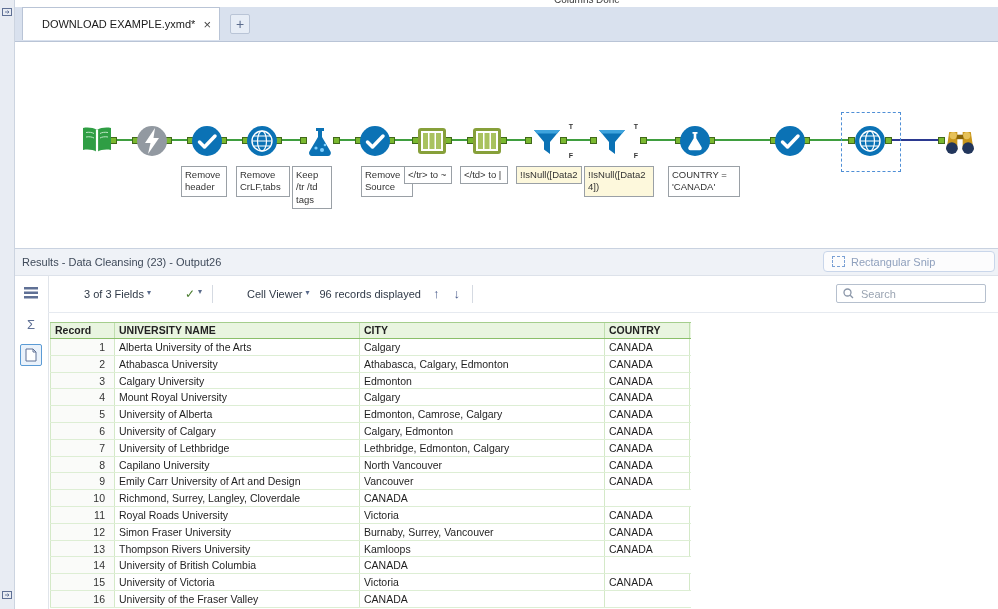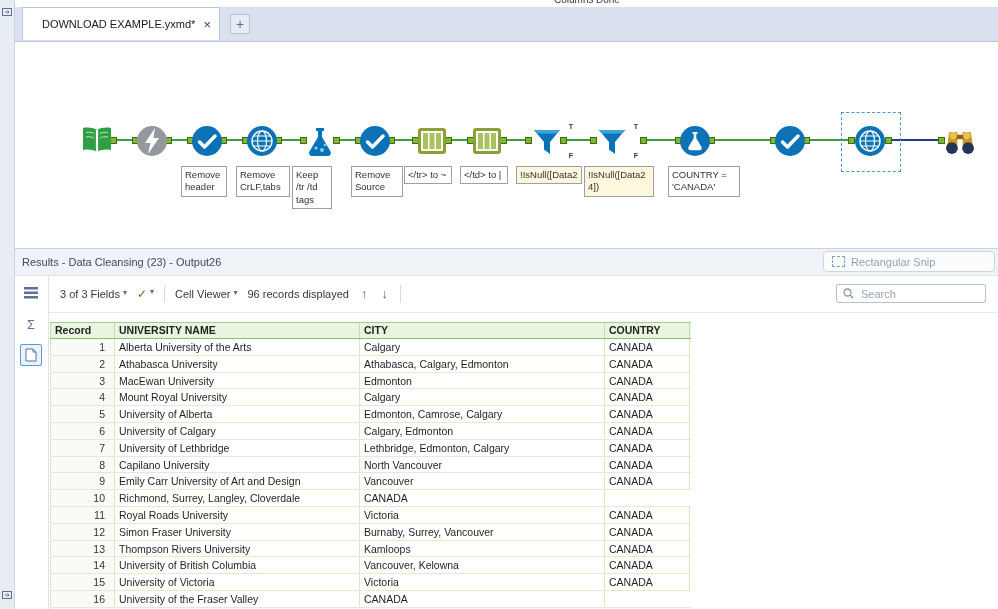--- a/index.html
+++ b/index.html
@@ -280,7 +280,7 @@
       <div class="ann" style="left:167px;width:46px">Remove header</div>
       <div class="ann" style="left:222px;width:54px">Remove CrLF,tabs</div>
       <div class="ann" style="left:278px;width:40px">Keep /tr /td tags</div>
-      <div class="ann" style="left:337px;width:52px">Remove Source</div>
+      <div class="ann" style="left:347px;width:52px">Remove Source</div>
       <div class="ann" style="left:390px;width:48px">&lt;/tr&gt; to ~</div>
       <div class="ann" style="left:446px;width:48px">&lt;/td&gt; to |</div>
       <div class="ann yellow" style="left:502px;width:66px">!IsNull([Data2</div>

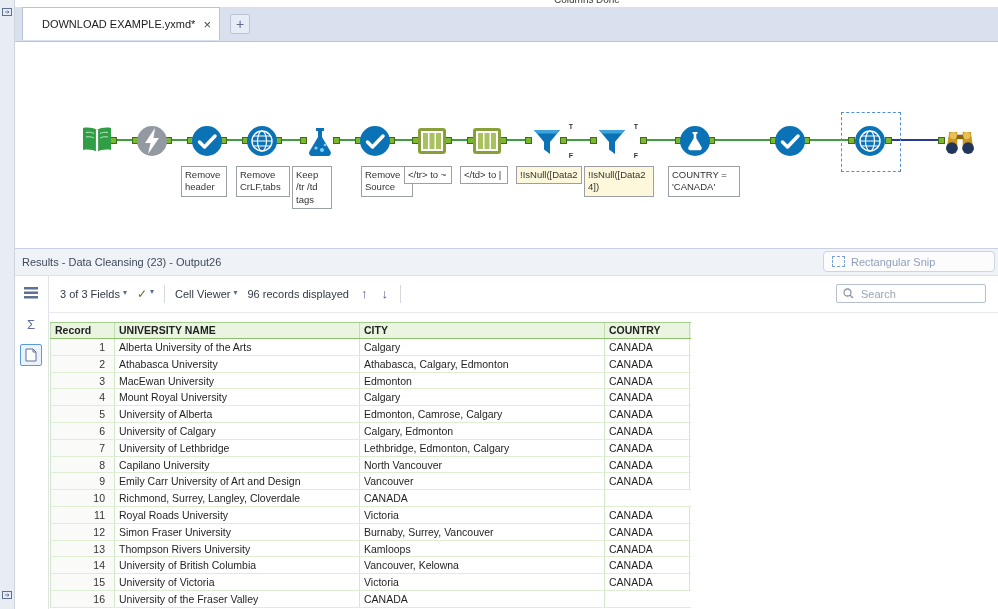--- a/index.html
+++ b/index.html
@@ -77,7 +77,7 @@
   .results-toolbar { position:absolute; left:34px; right:0; top:0; height:38px;
     border-bottom:1px solid #e6eaf0; display:flex; align-items:center; gap:10px;
     padding:0 8px 0 12px; font-size:11px; color:#2f3947; box-sizing:border-box; }
-  .tb-item { display:flex; align-items:flex-start; gap:3px; white-space:nowrap; }
+  .tb-item { display:flex; align-items:flex-start; gap:3px; white-space:nowrap;margin-left:24px; }
   .caret { font-size:8px; color:#5a6b8c; }
   .apply-check { color:#4a7d2f; font-size:12px; }
   .tb-sep { width:1px; height:18px; background:#d5dae2; flex:none; }

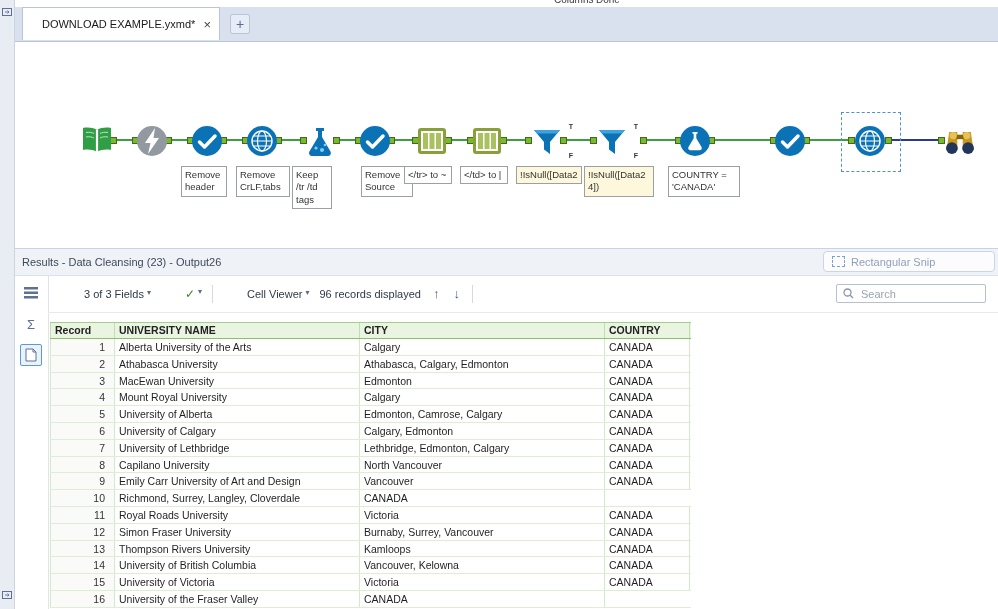--- a/index.html
+++ b/index.html
@@ -369,7 +369,7 @@
           </div>
           <div class="grid-row">
             <div class="g-cell rec">3</div>
-            <div class="g-cell">MacEwan University</div>
+            <div class="g-cell">Calgary University</div>
             <div class="g-cell">Edmonton</div>
             <div class="g-cell">CANADA</div>
           </div>

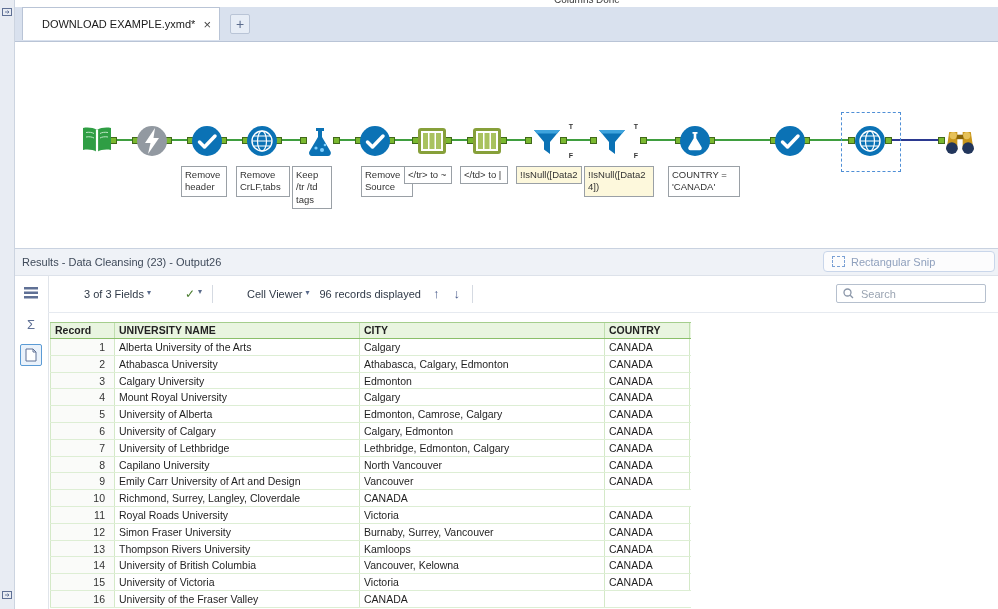--- a/index.html
+++ b/index.html
@@ -435,7 +435,6 @@
           <div class="grid-row">
             <div class="g-cell rec">14</div>
             <div class="g-cell">University of British Columbia</div>
-            <div class="g-cell">Vancouver, Kelowna</div>
             <div class="g-cell">CANADA</div>
           </div>
           <div class="grid-row">

